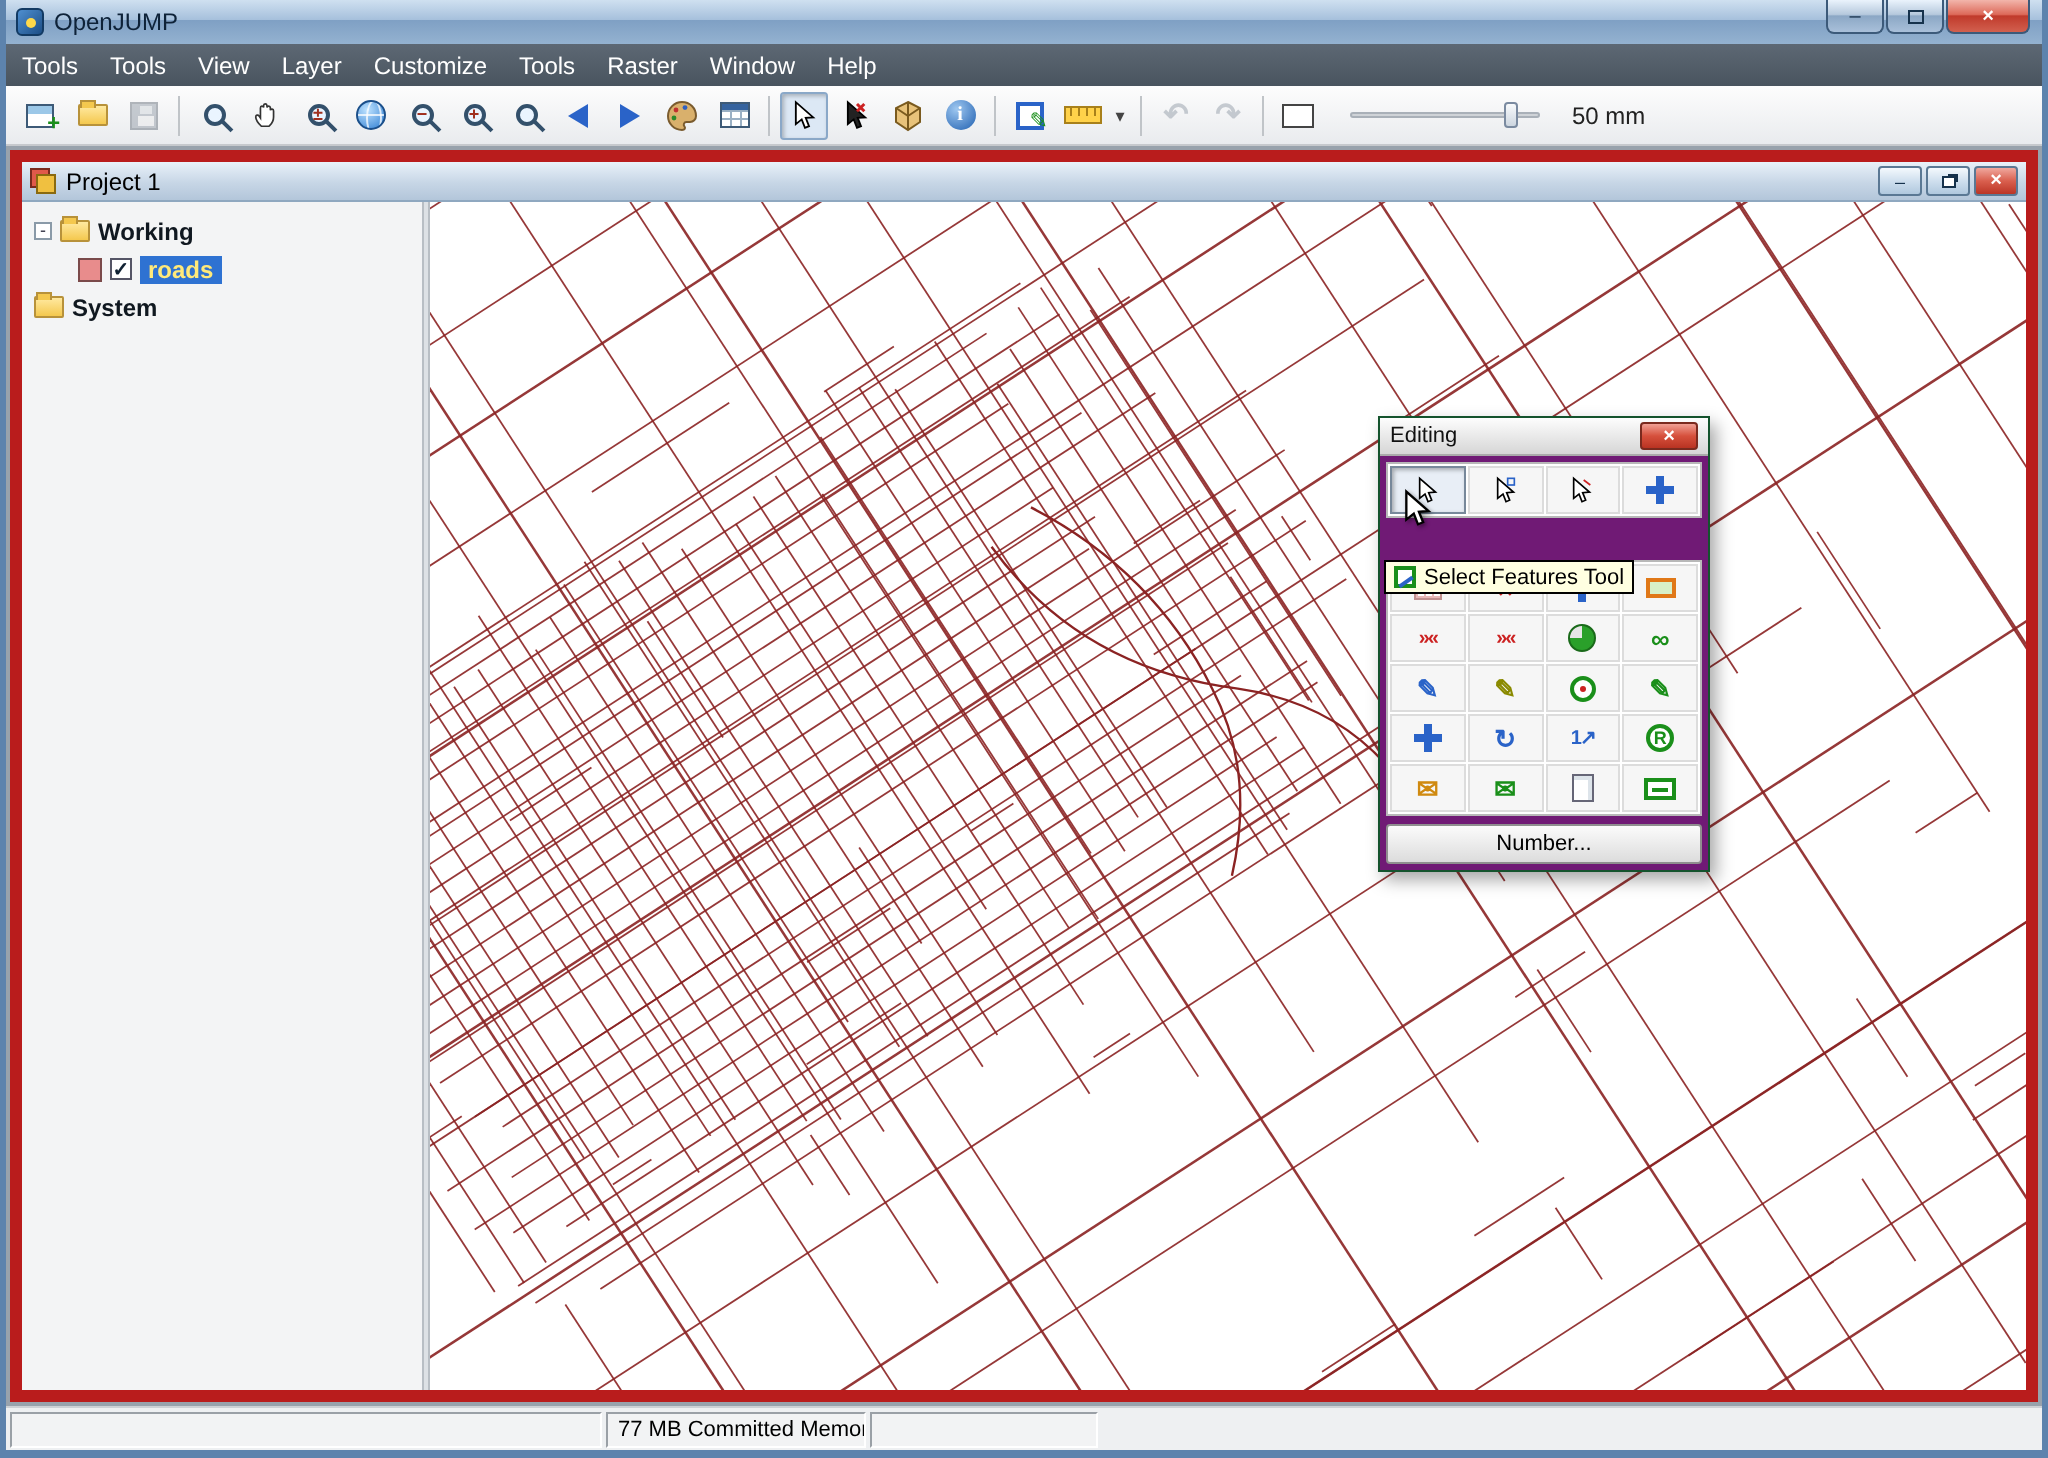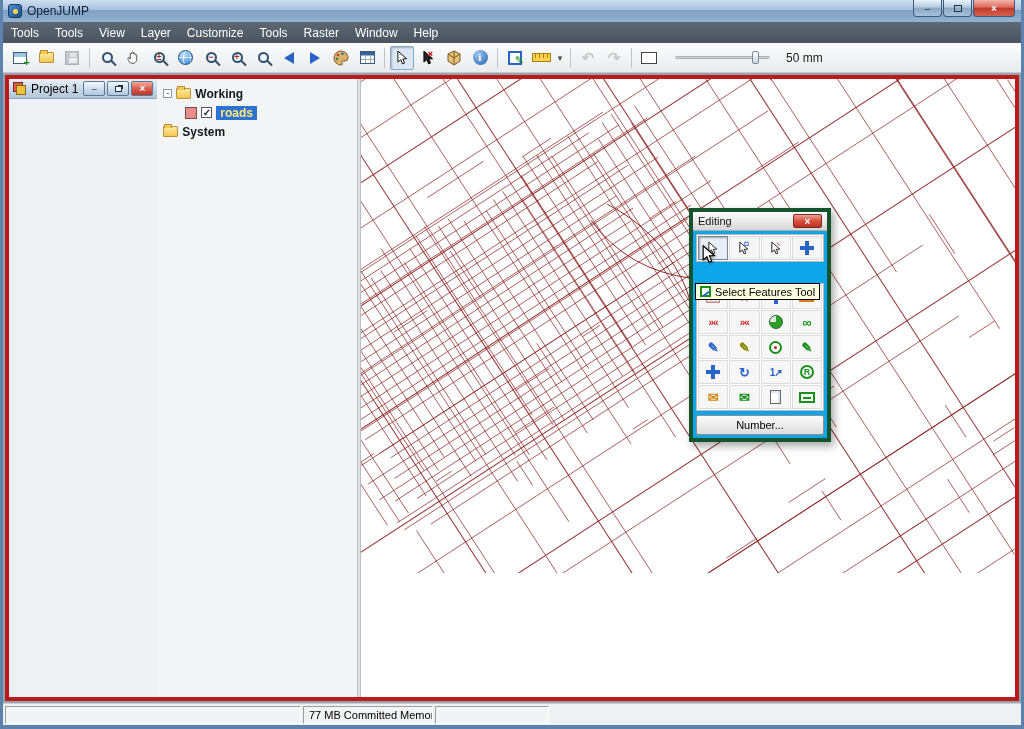--- a/index.html
+++ b/index.html
@@ -73,7 +73,7 @@
 
   
   .desktop{flex:1 1 auto;background:#98a2ac;padding:2px;display:flex;min-height:0}
-  .iframe{flex:1;display:flex;flex-direction:row;border:4px solid #b91c1c;background:#eef1f4;min-height:0}
+  .iframe{flex:1;display:flex;flex-direction:column;border:6px solid #b91c1c;background:#eef1f4;min-height:0}
   .iframe-titlebar{height:20px;background:linear-gradient(#e9f1f9,#c7d6e6 55%,#b3c6da);display:flex;align-items:center;
                    padding:0 4px;gap:5px;border-bottom:1px solid #8fa8c0;flex:0 0 auto}
   .if-icon{width:13px;height:13px;position:relative}

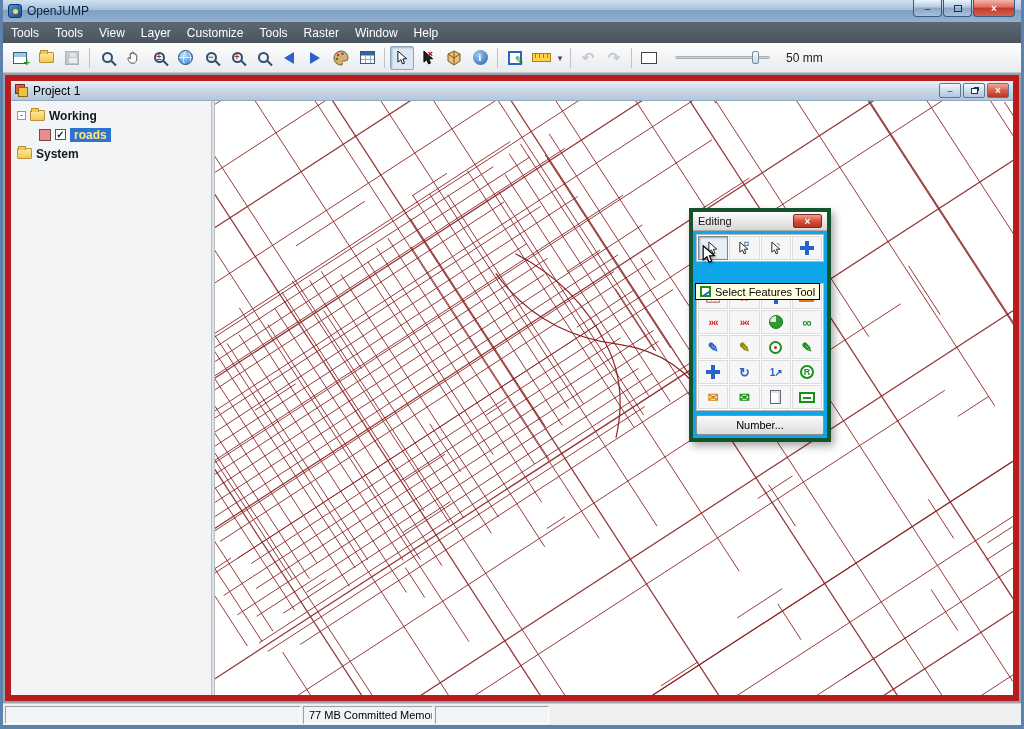--- a/index.html
+++ b/index.html
@@ -108,7 +108,7 @@
   .p1{width:296px}.p2{width:206px}.p3{width:130px}.p4{width:114px}.p5{flex:1}
 
   
-  .toolbox{position:absolute;left:686px;top:208px;width:142px;background:#0ea5e9;border:4px solid #14532d;
+  .toolbox{position:absolute;left:686px;top:208px;width:166px;background:#701a75;border:1px solid #14532d;
            box-shadow:3px 4px 8px rgba(0,0,0,.35);z-index:40}
   .tbx-title{height:19px;background:linear-gradient(#fdfdfd,#d6d6d6);border-bottom:1px solid #aaa;display:flex;
              align-items:center;padding:0 5px;font-size:11px;color:#111}

